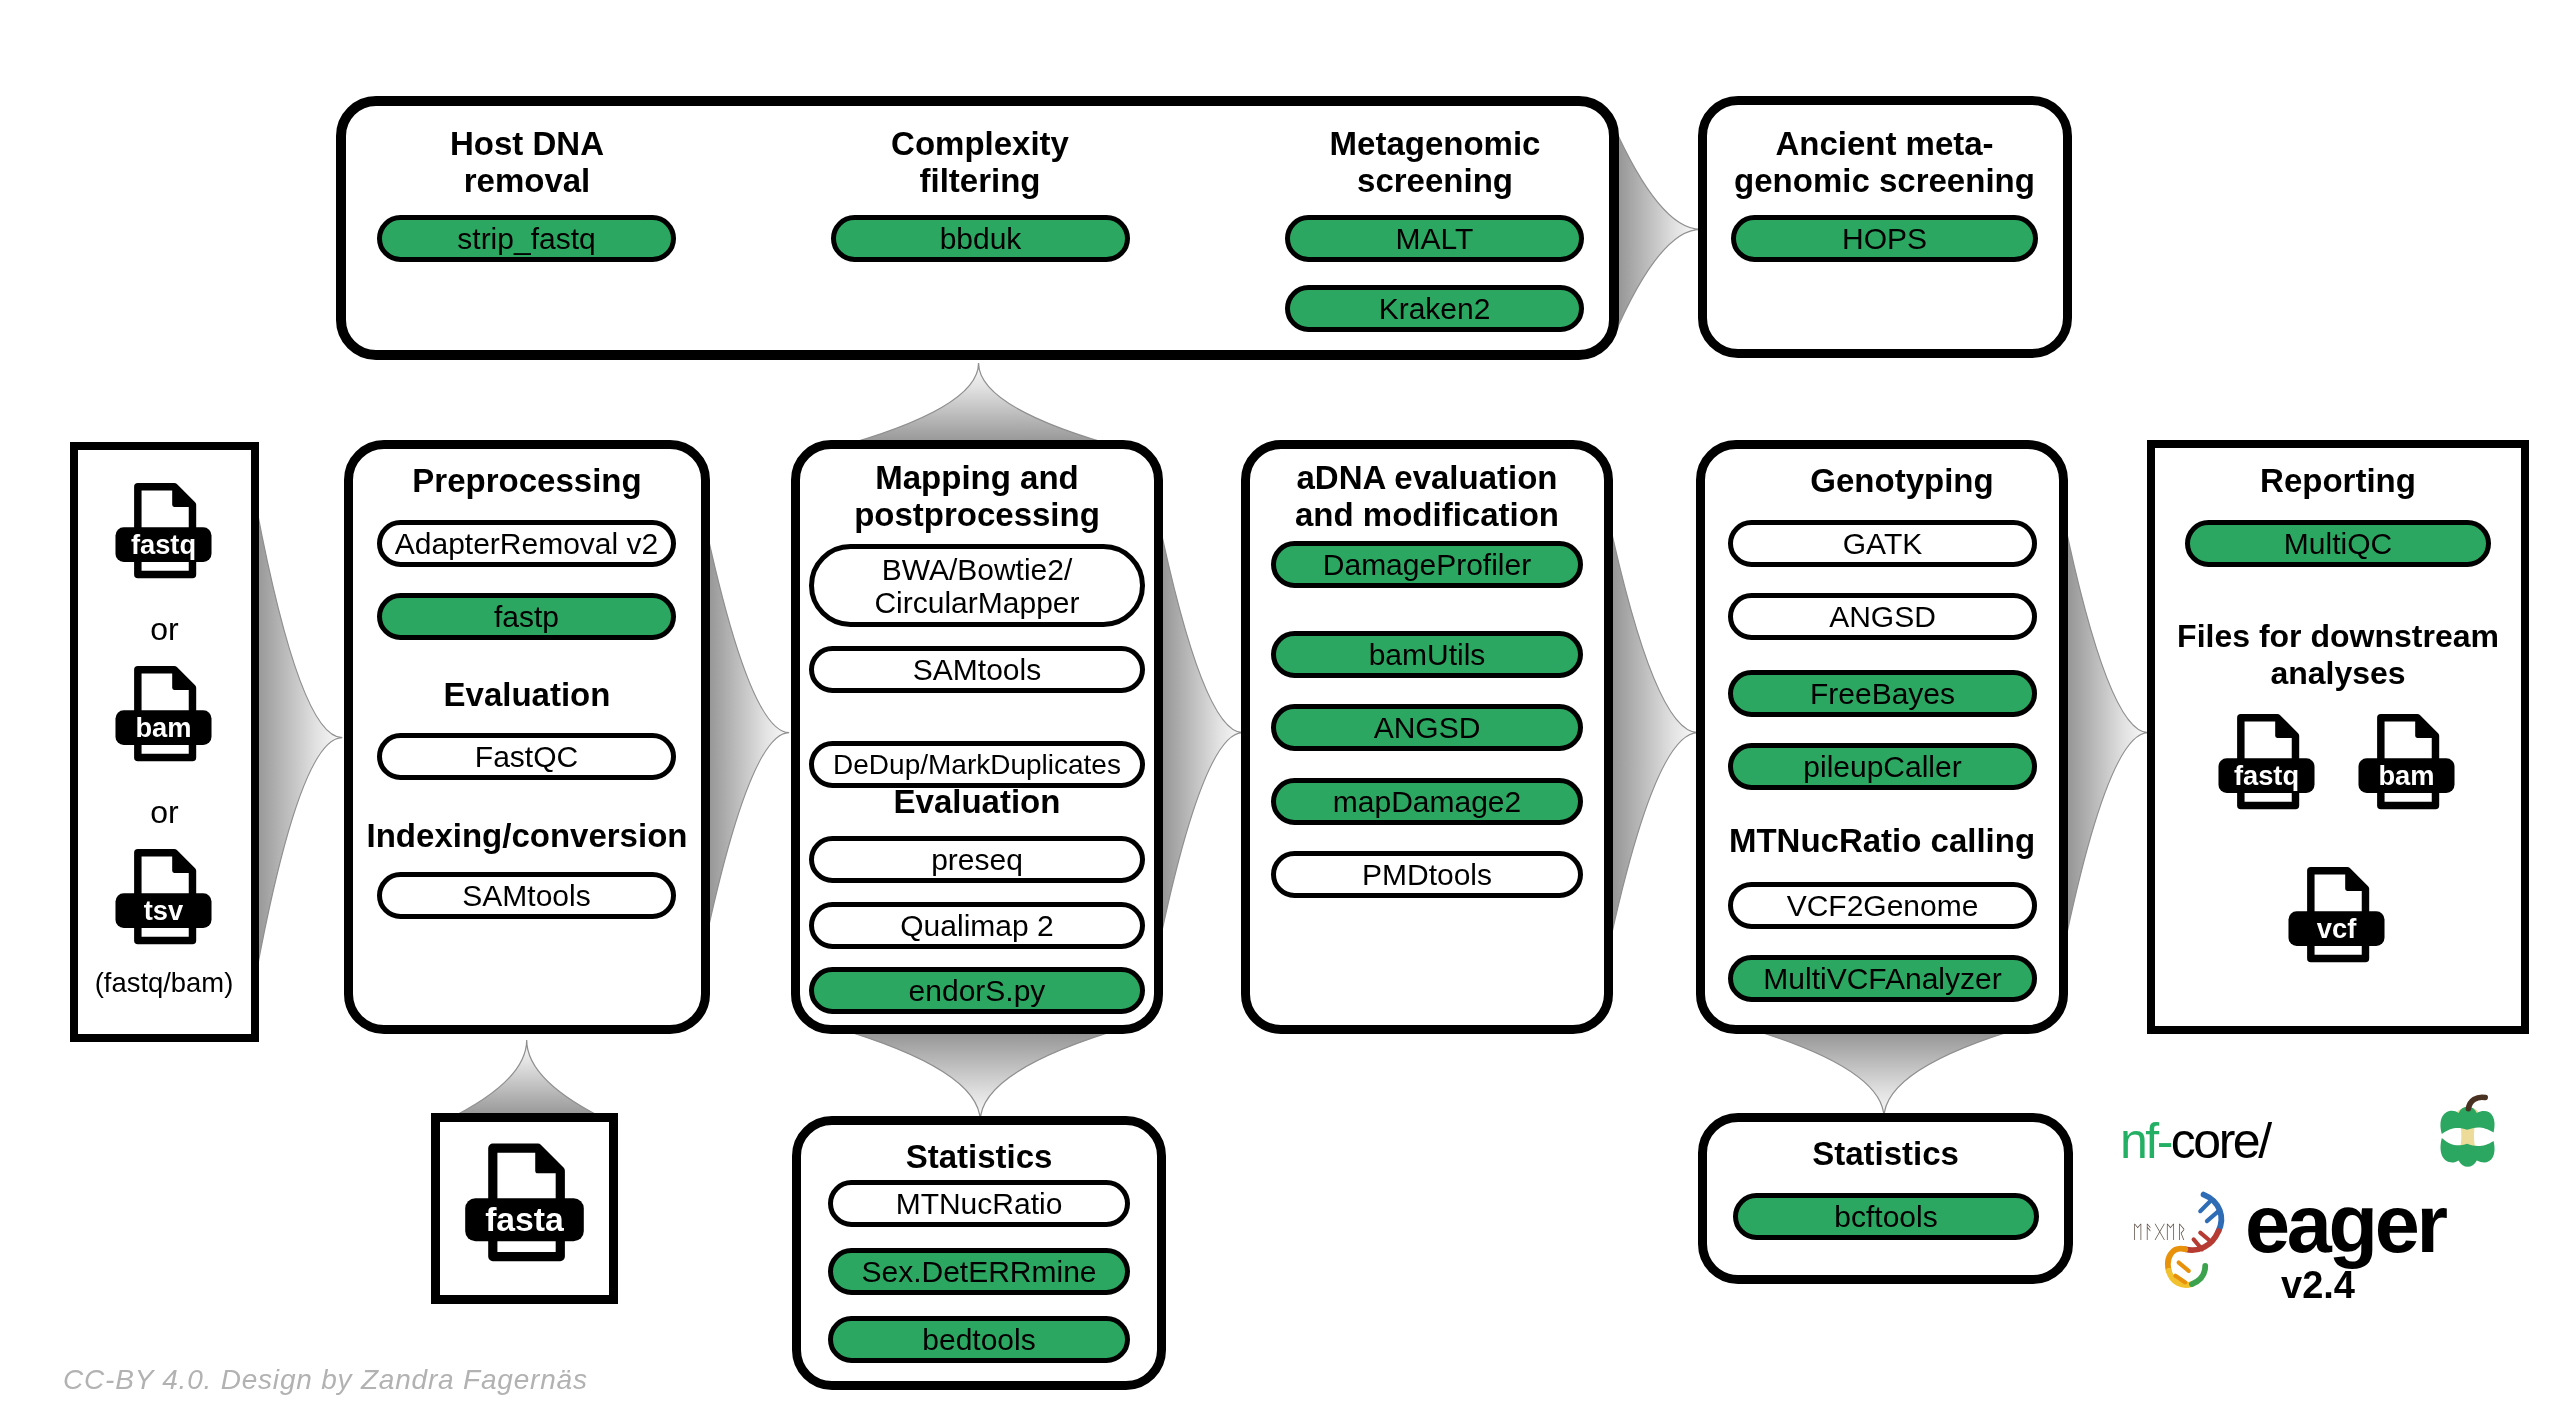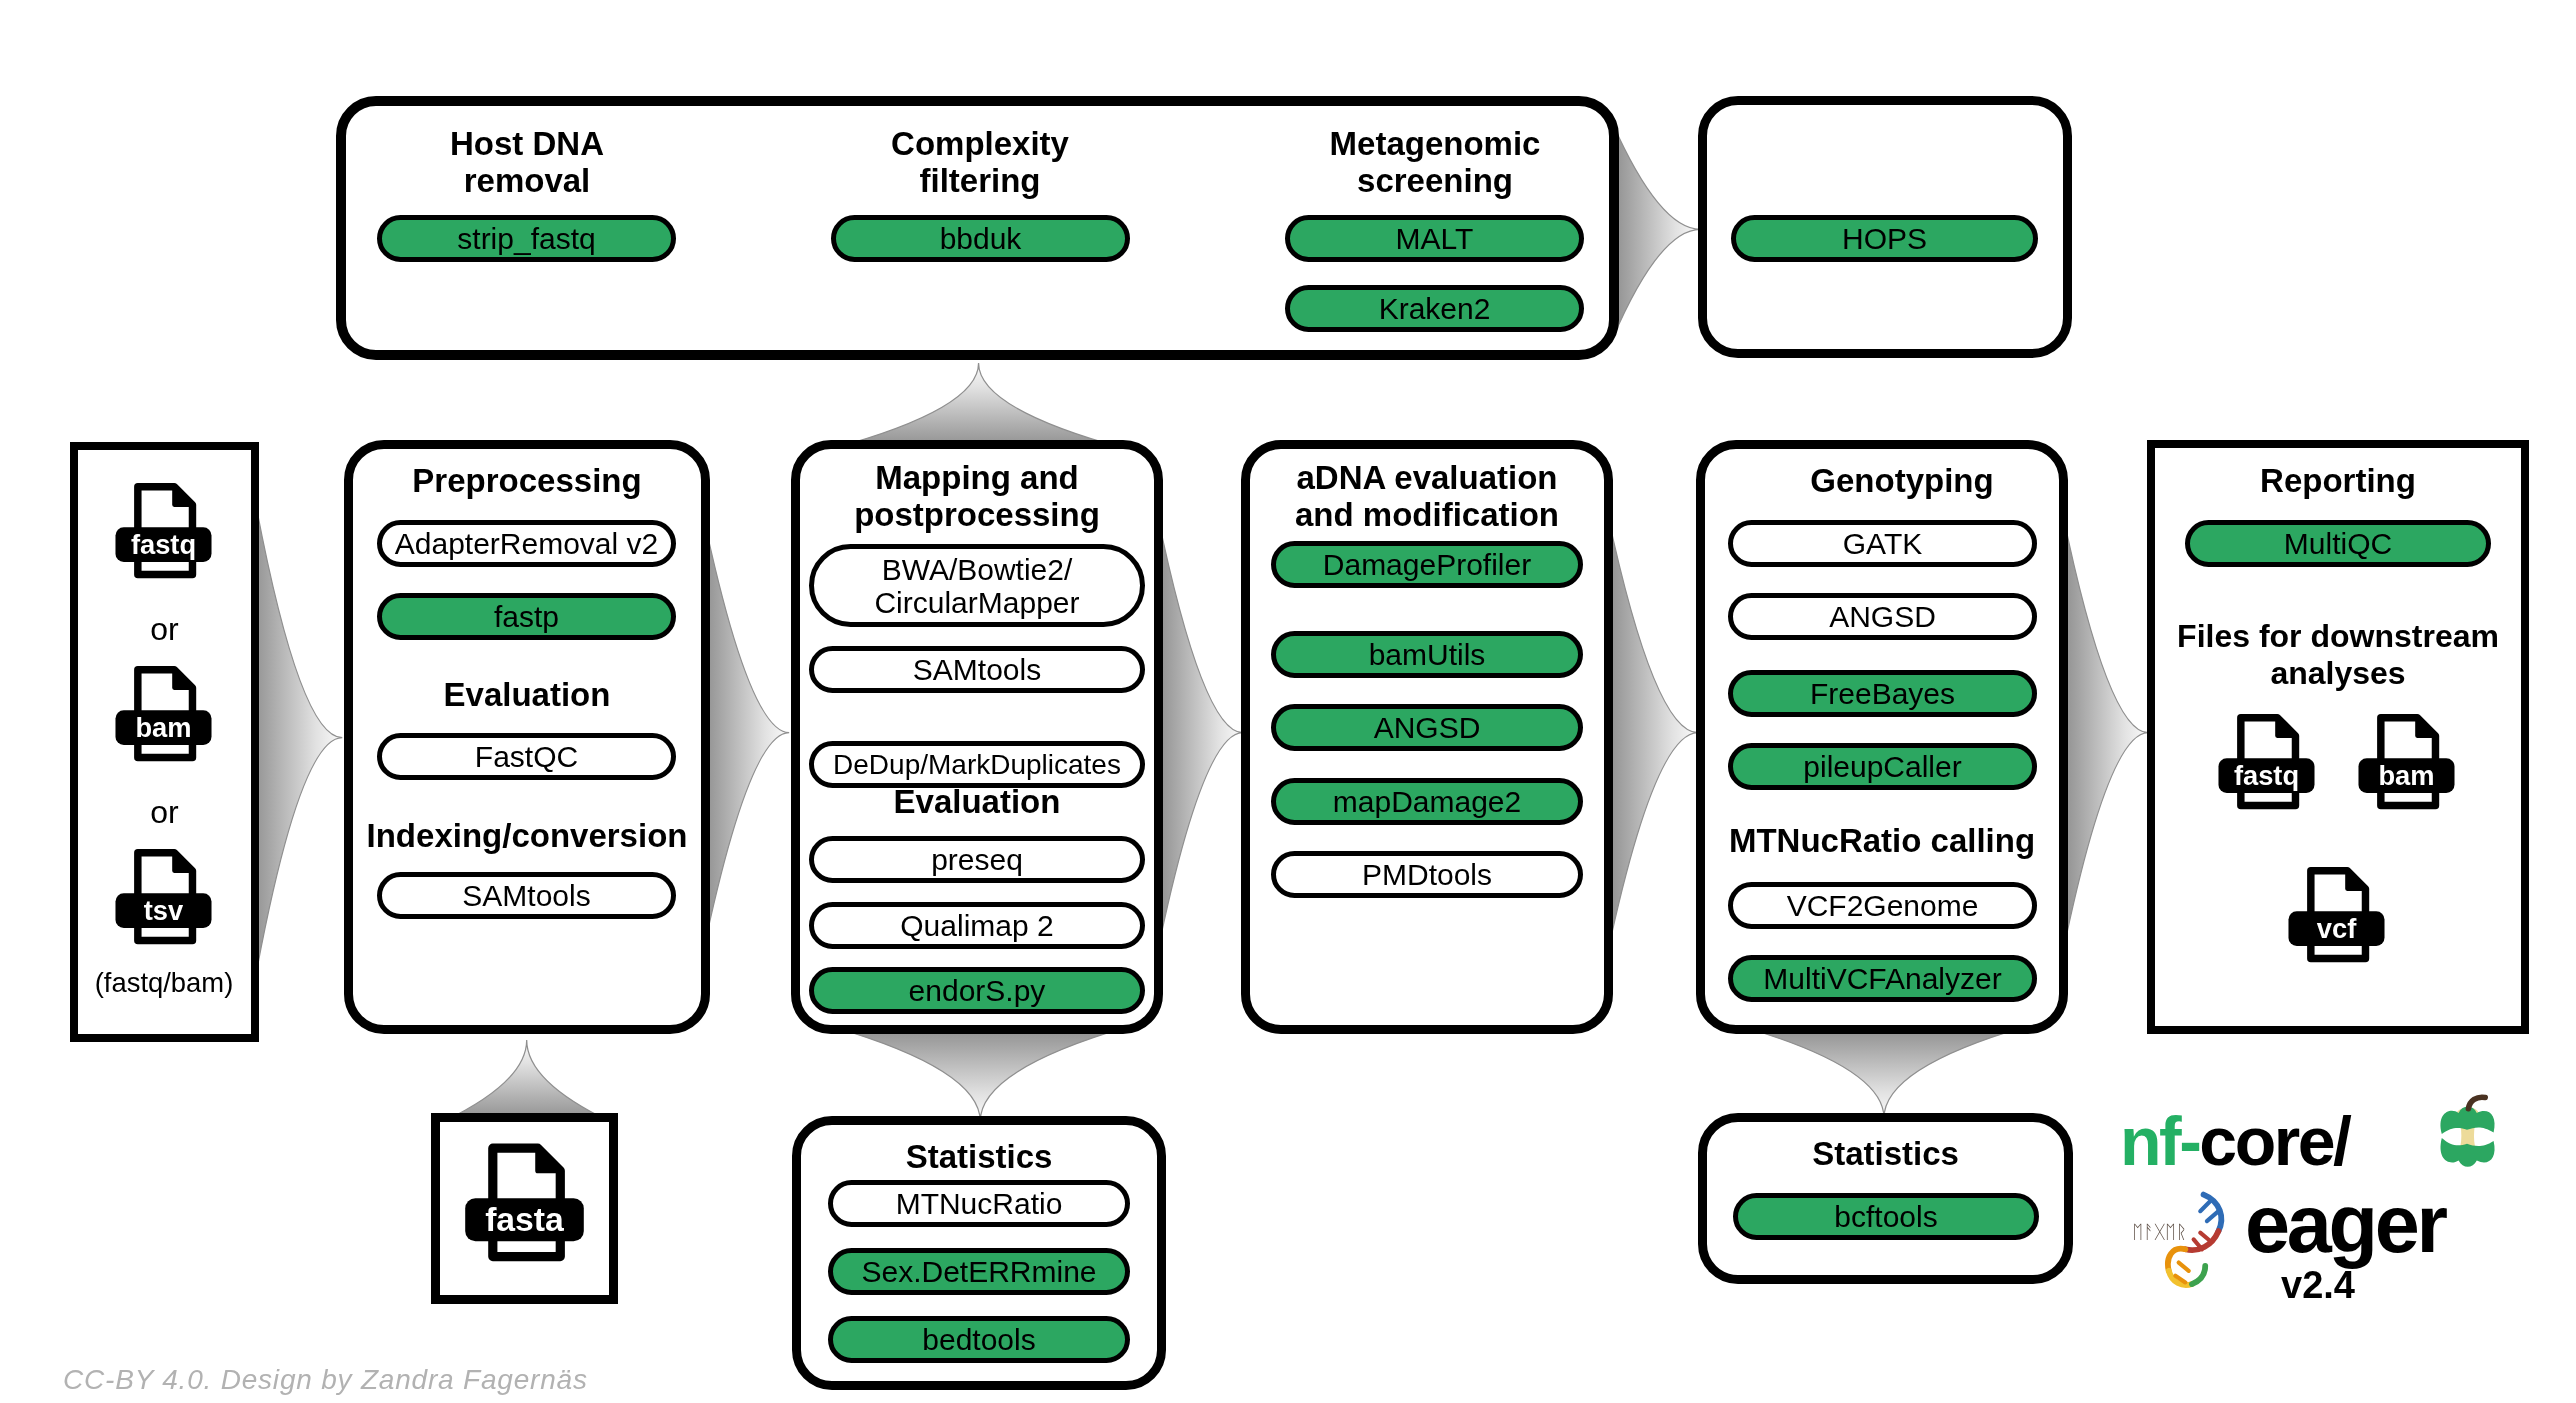--- a/index.html
+++ b/index.html
@@ -94,6 +94,10 @@
   <div class="pill green" style="left:1285px;top:215px;width:299px;">MALT</div>
   <div class="pill green" style="left:1285px;top:285px;width:299px;">Kraken2</div>
 
+  <div class="bh" style="left:1706px;width:357px;top:125px;">
+    <div>Ancient meta-</div>
+    <div>genomic screening</div>
+  </div>
   <div class="pill green" style="left:1731px;top:215px;width:307px;">HOPS</div>
 
   <svg class="fileicon" style="left:113px;top:480px;" width="101" height="111" viewBox="0 0 122 134">

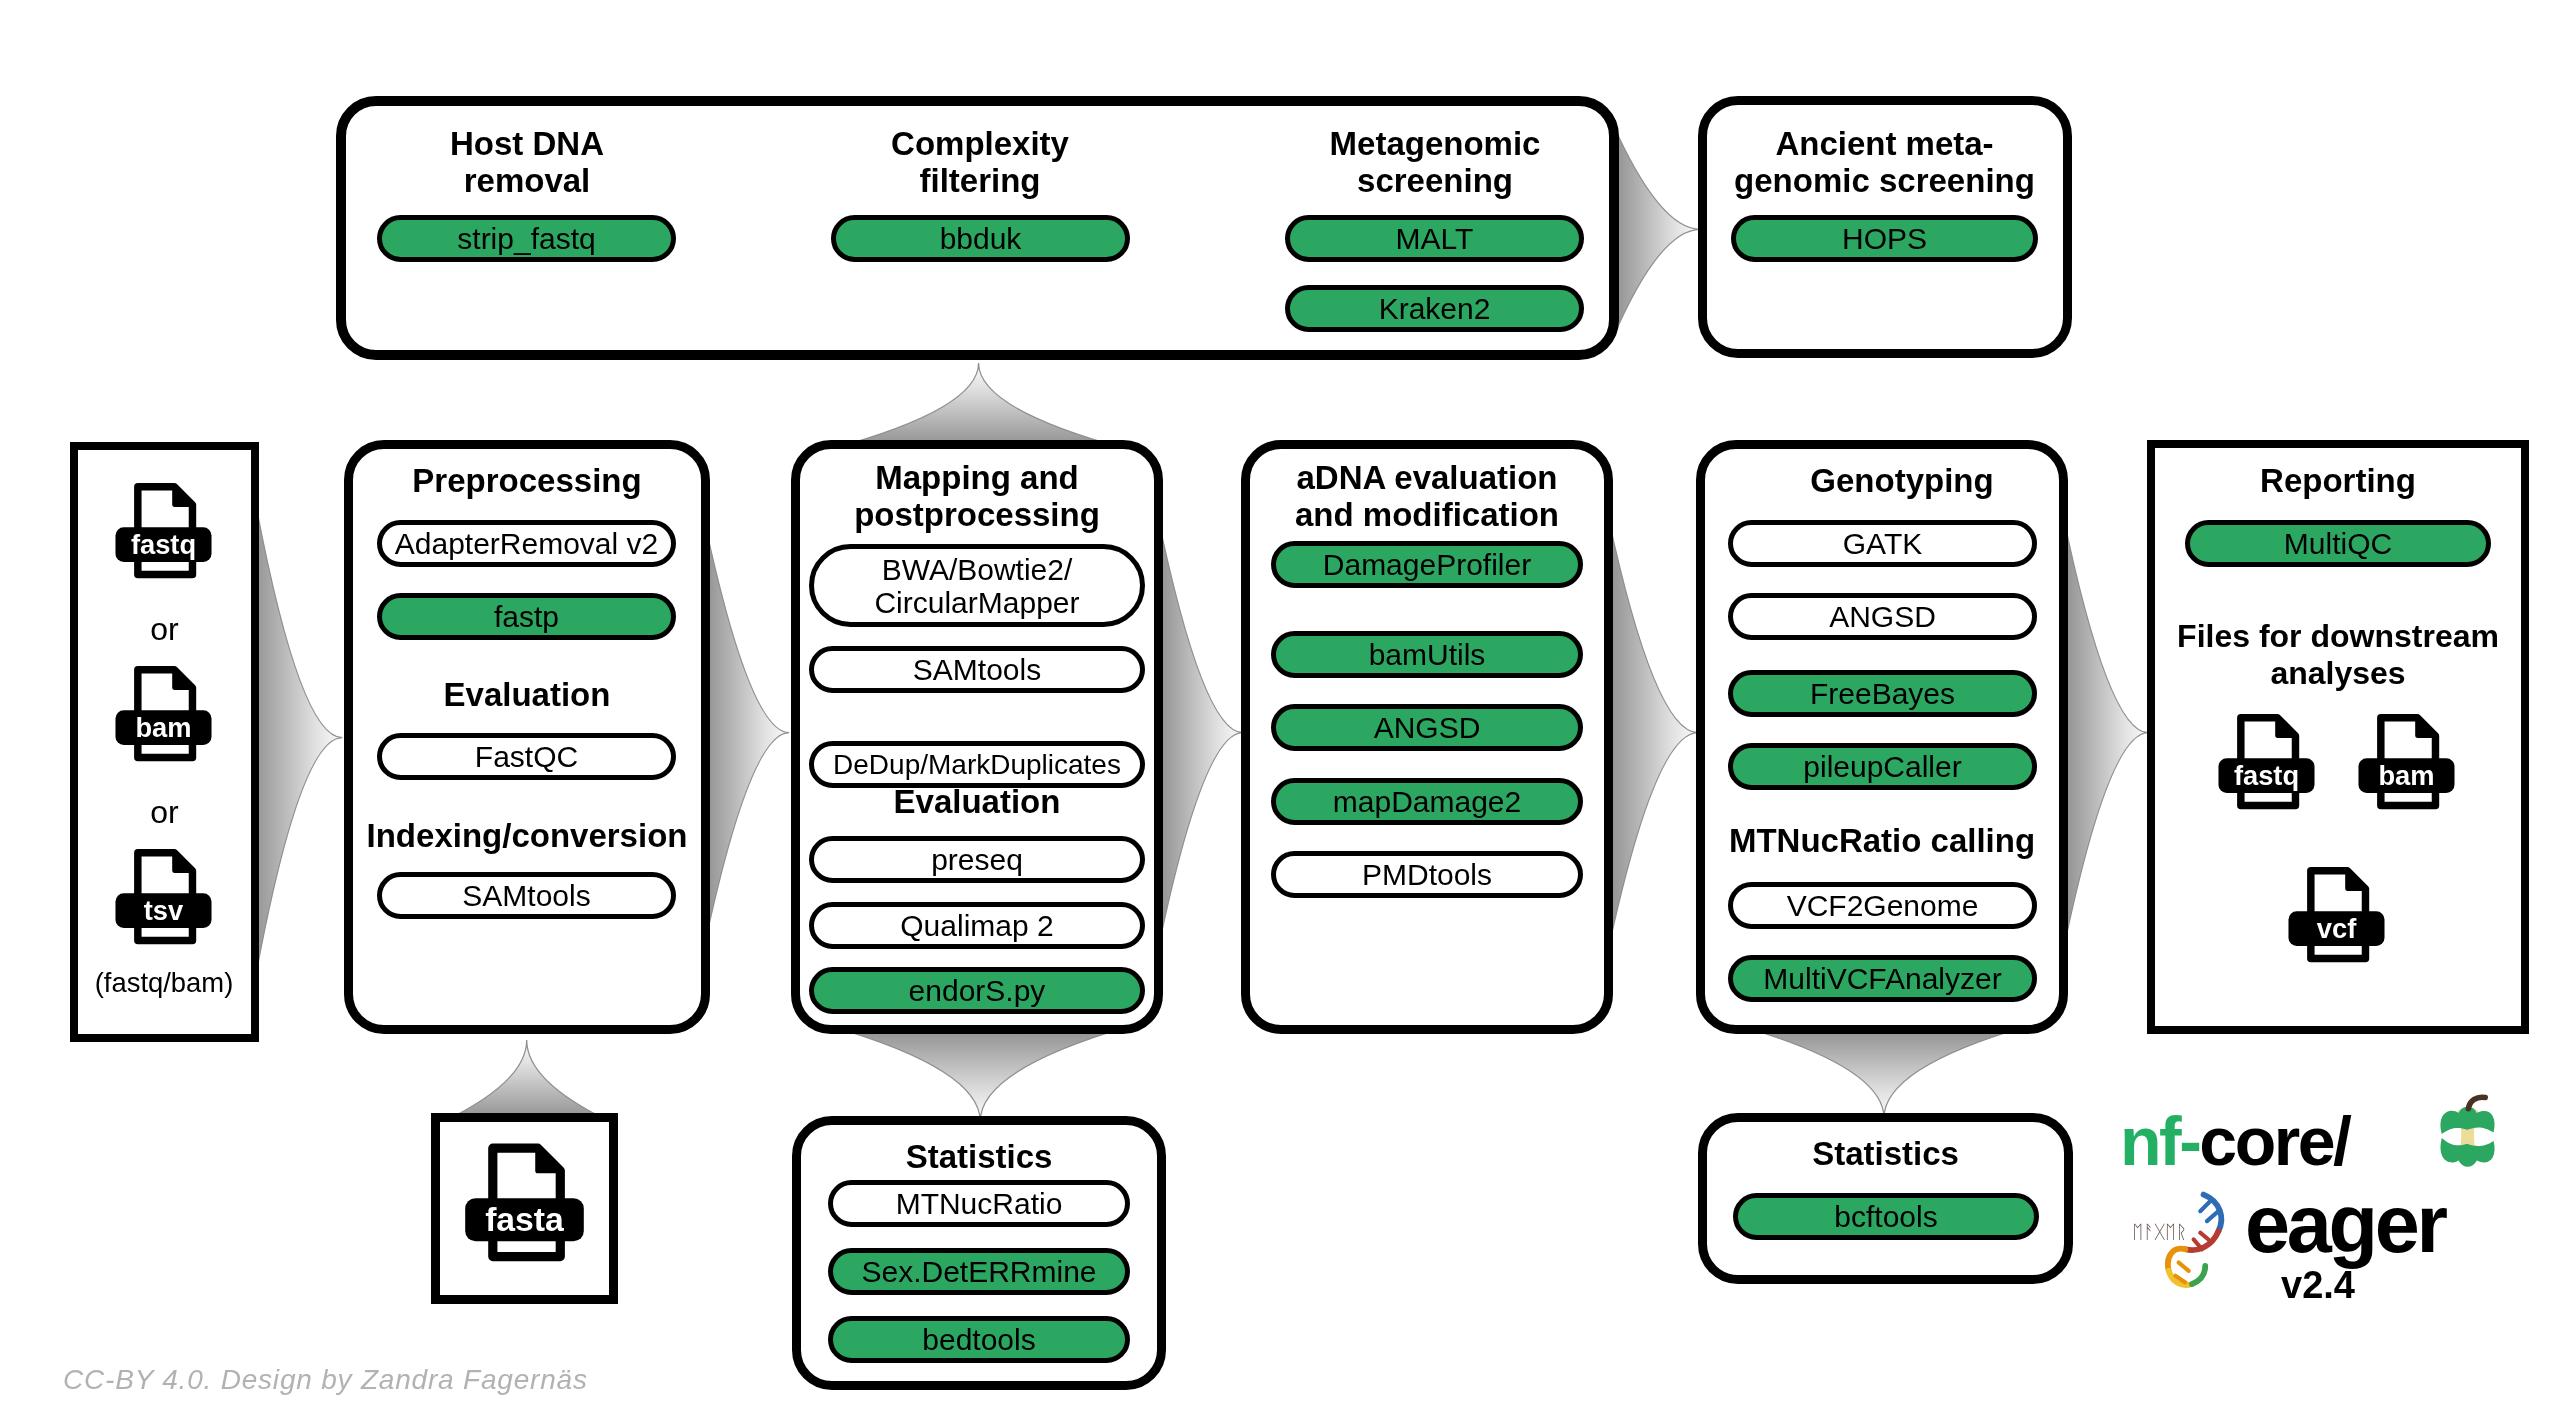--- a/index.html
+++ b/index.html
@@ -20,7 +20,7 @@
   .fileicon{position:absolute;z-index:3;}
   .credit{position:absolute;z-index:3;left:63px;top:1364px;font-size:28px;color:#b2b2b2;
           font-style:italic;letter-spacing:0.8px;}
-  .logo1{position:absolute;z-index:3;left:2120px;top:1102px;font-size:68px;font-weight:bold;
+  .logo1{position:absolute;z-index:3;left:2120px;top:1102px;font-size:50px;font-weight:normal;
          letter-spacing:-2.5px;line-height:78px;white-space:nowrap;}
   .logo1 .g{color:var(--brand-green);}
   .logo2{position:absolute;z-index:3;left:2245px;top:1183px;font-size:81px;font-weight:bold;

